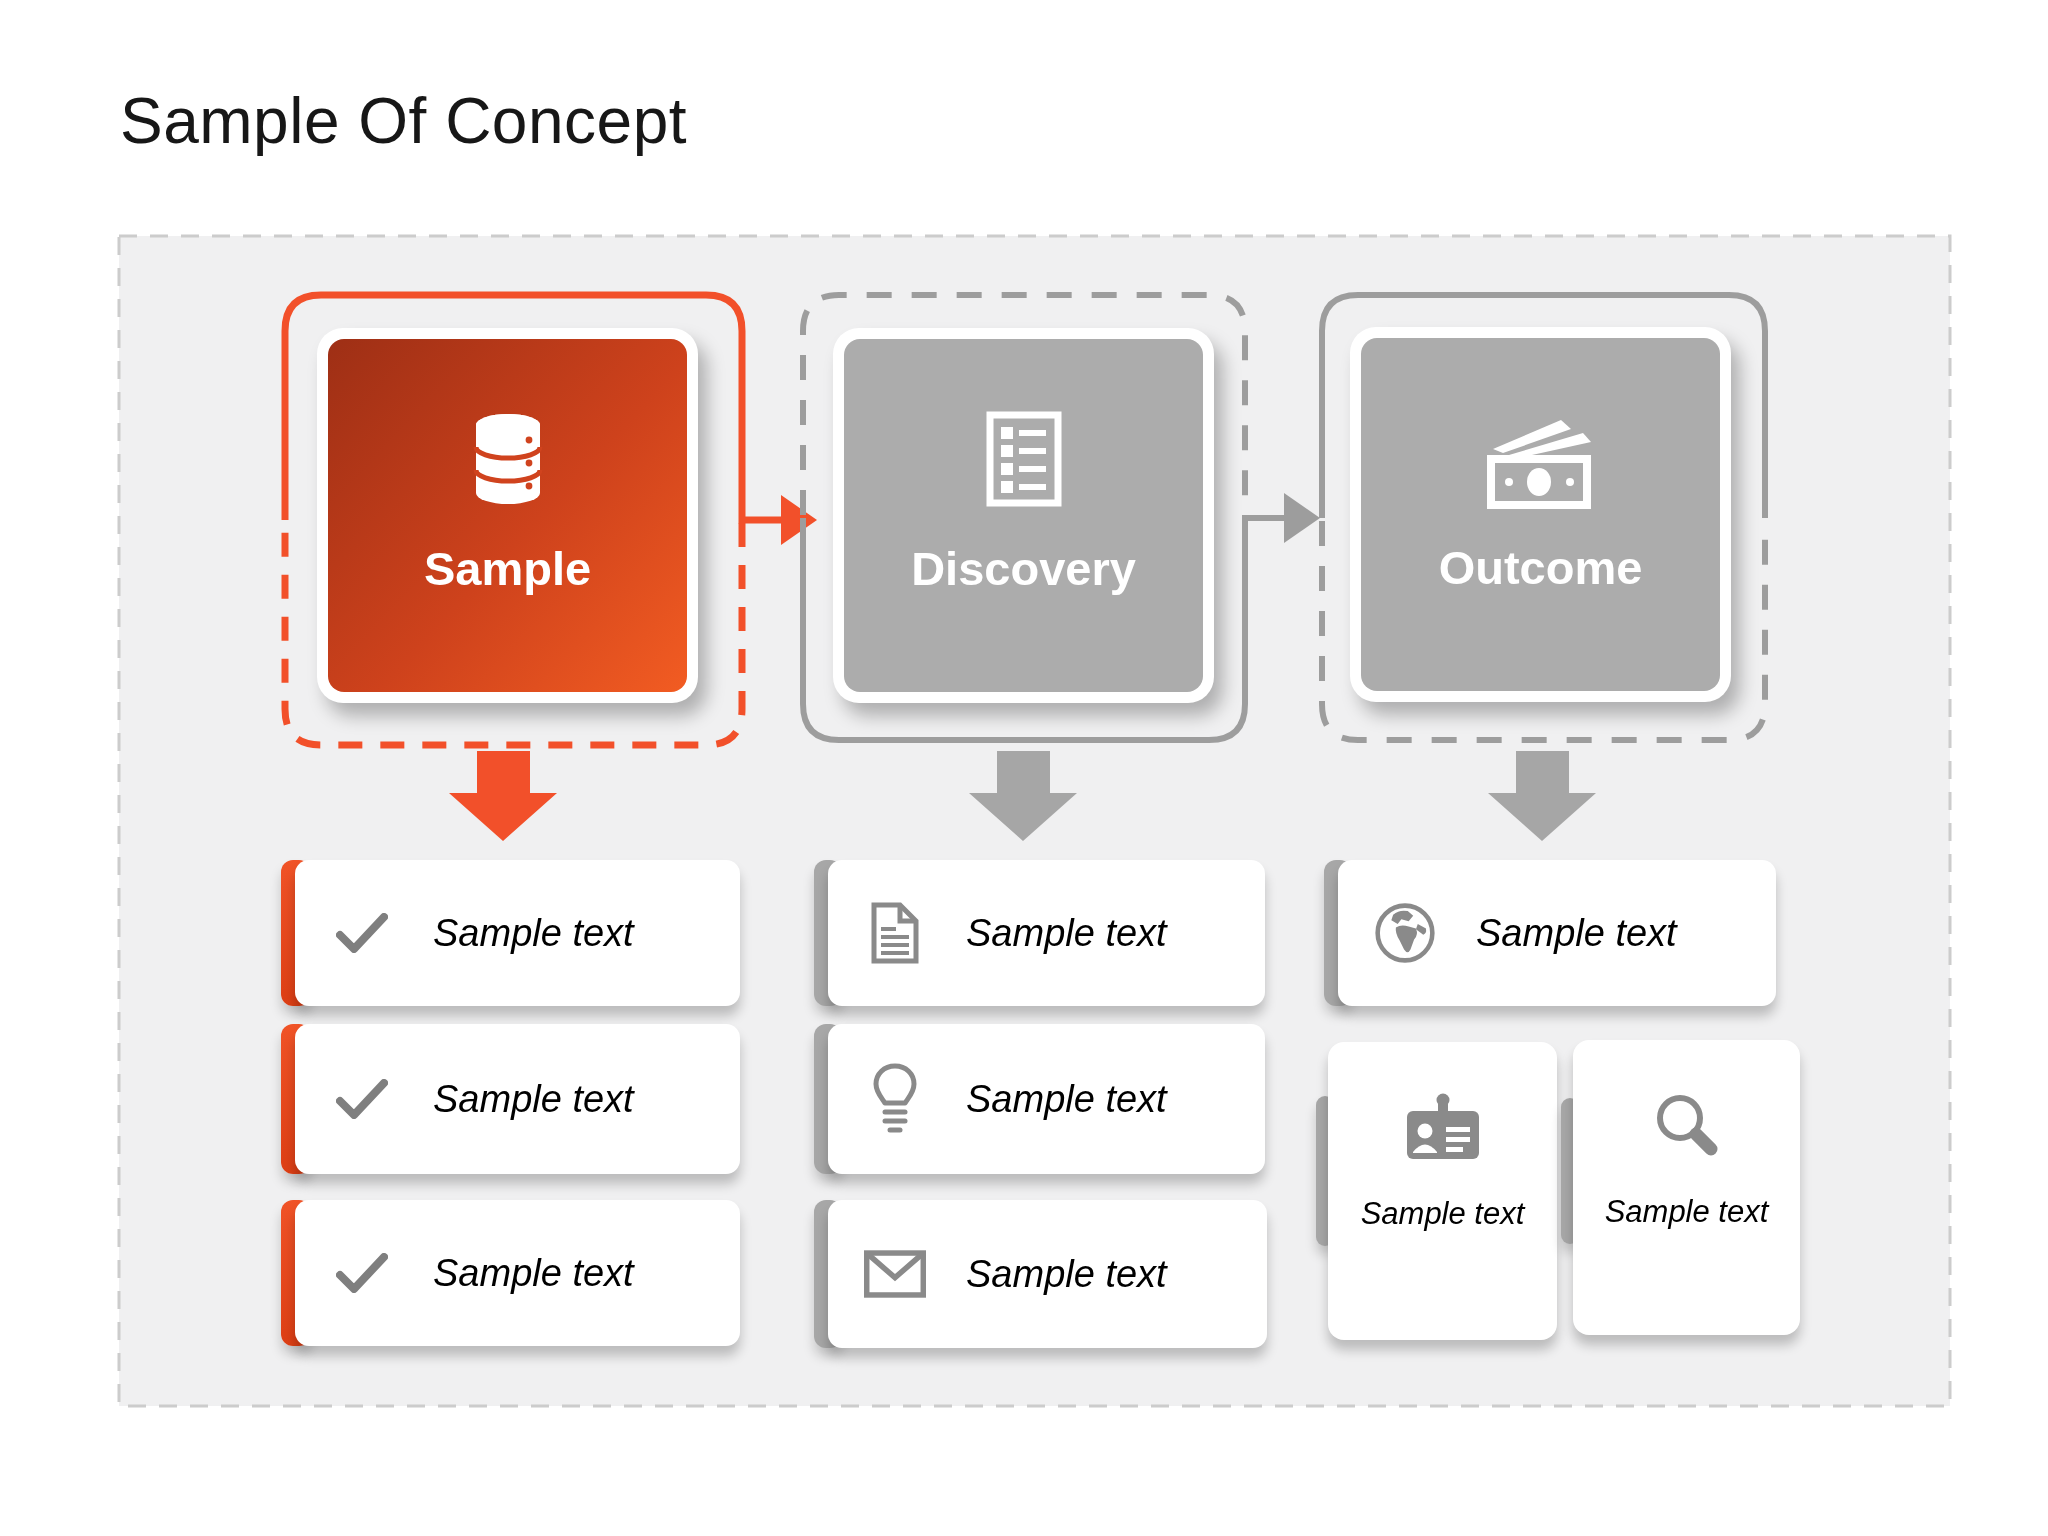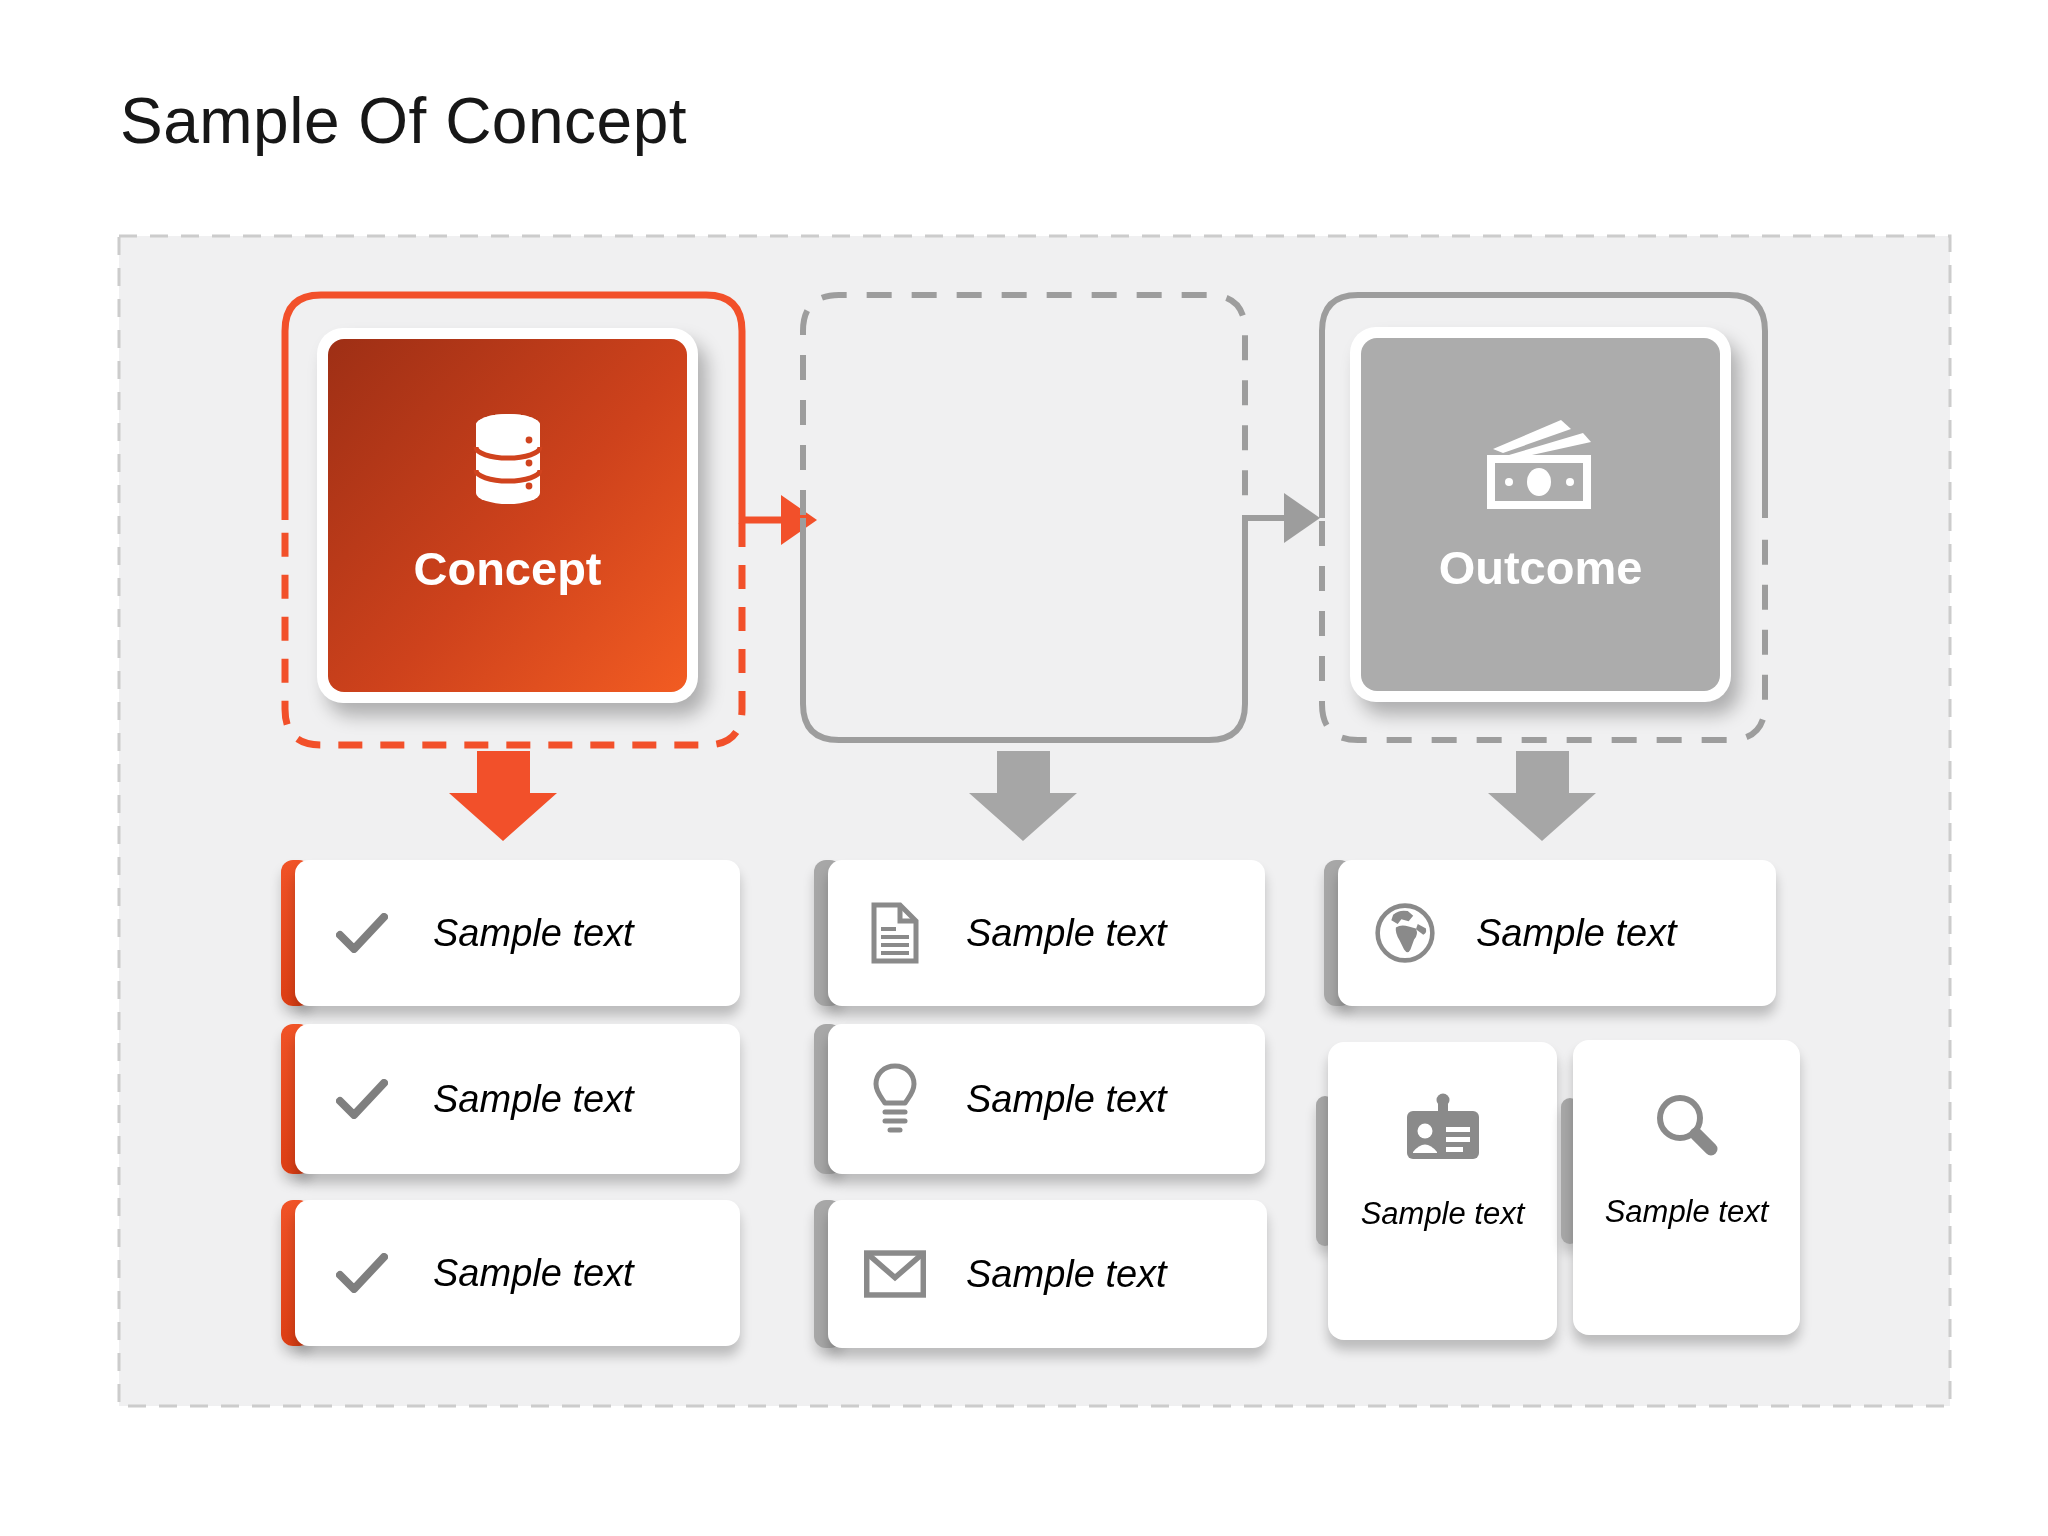--- a/index.html
+++ b/index.html
@@ -77,7 +77,7 @@
           <circle cx="56" cy="74" r="3.4" fill="#d0431e"></circle>
         </svg>
       </div>
-      <div class="stage-label">Concept</div>
+      <div class="stage-label">Sample</div>
     </div>
   </div>
 

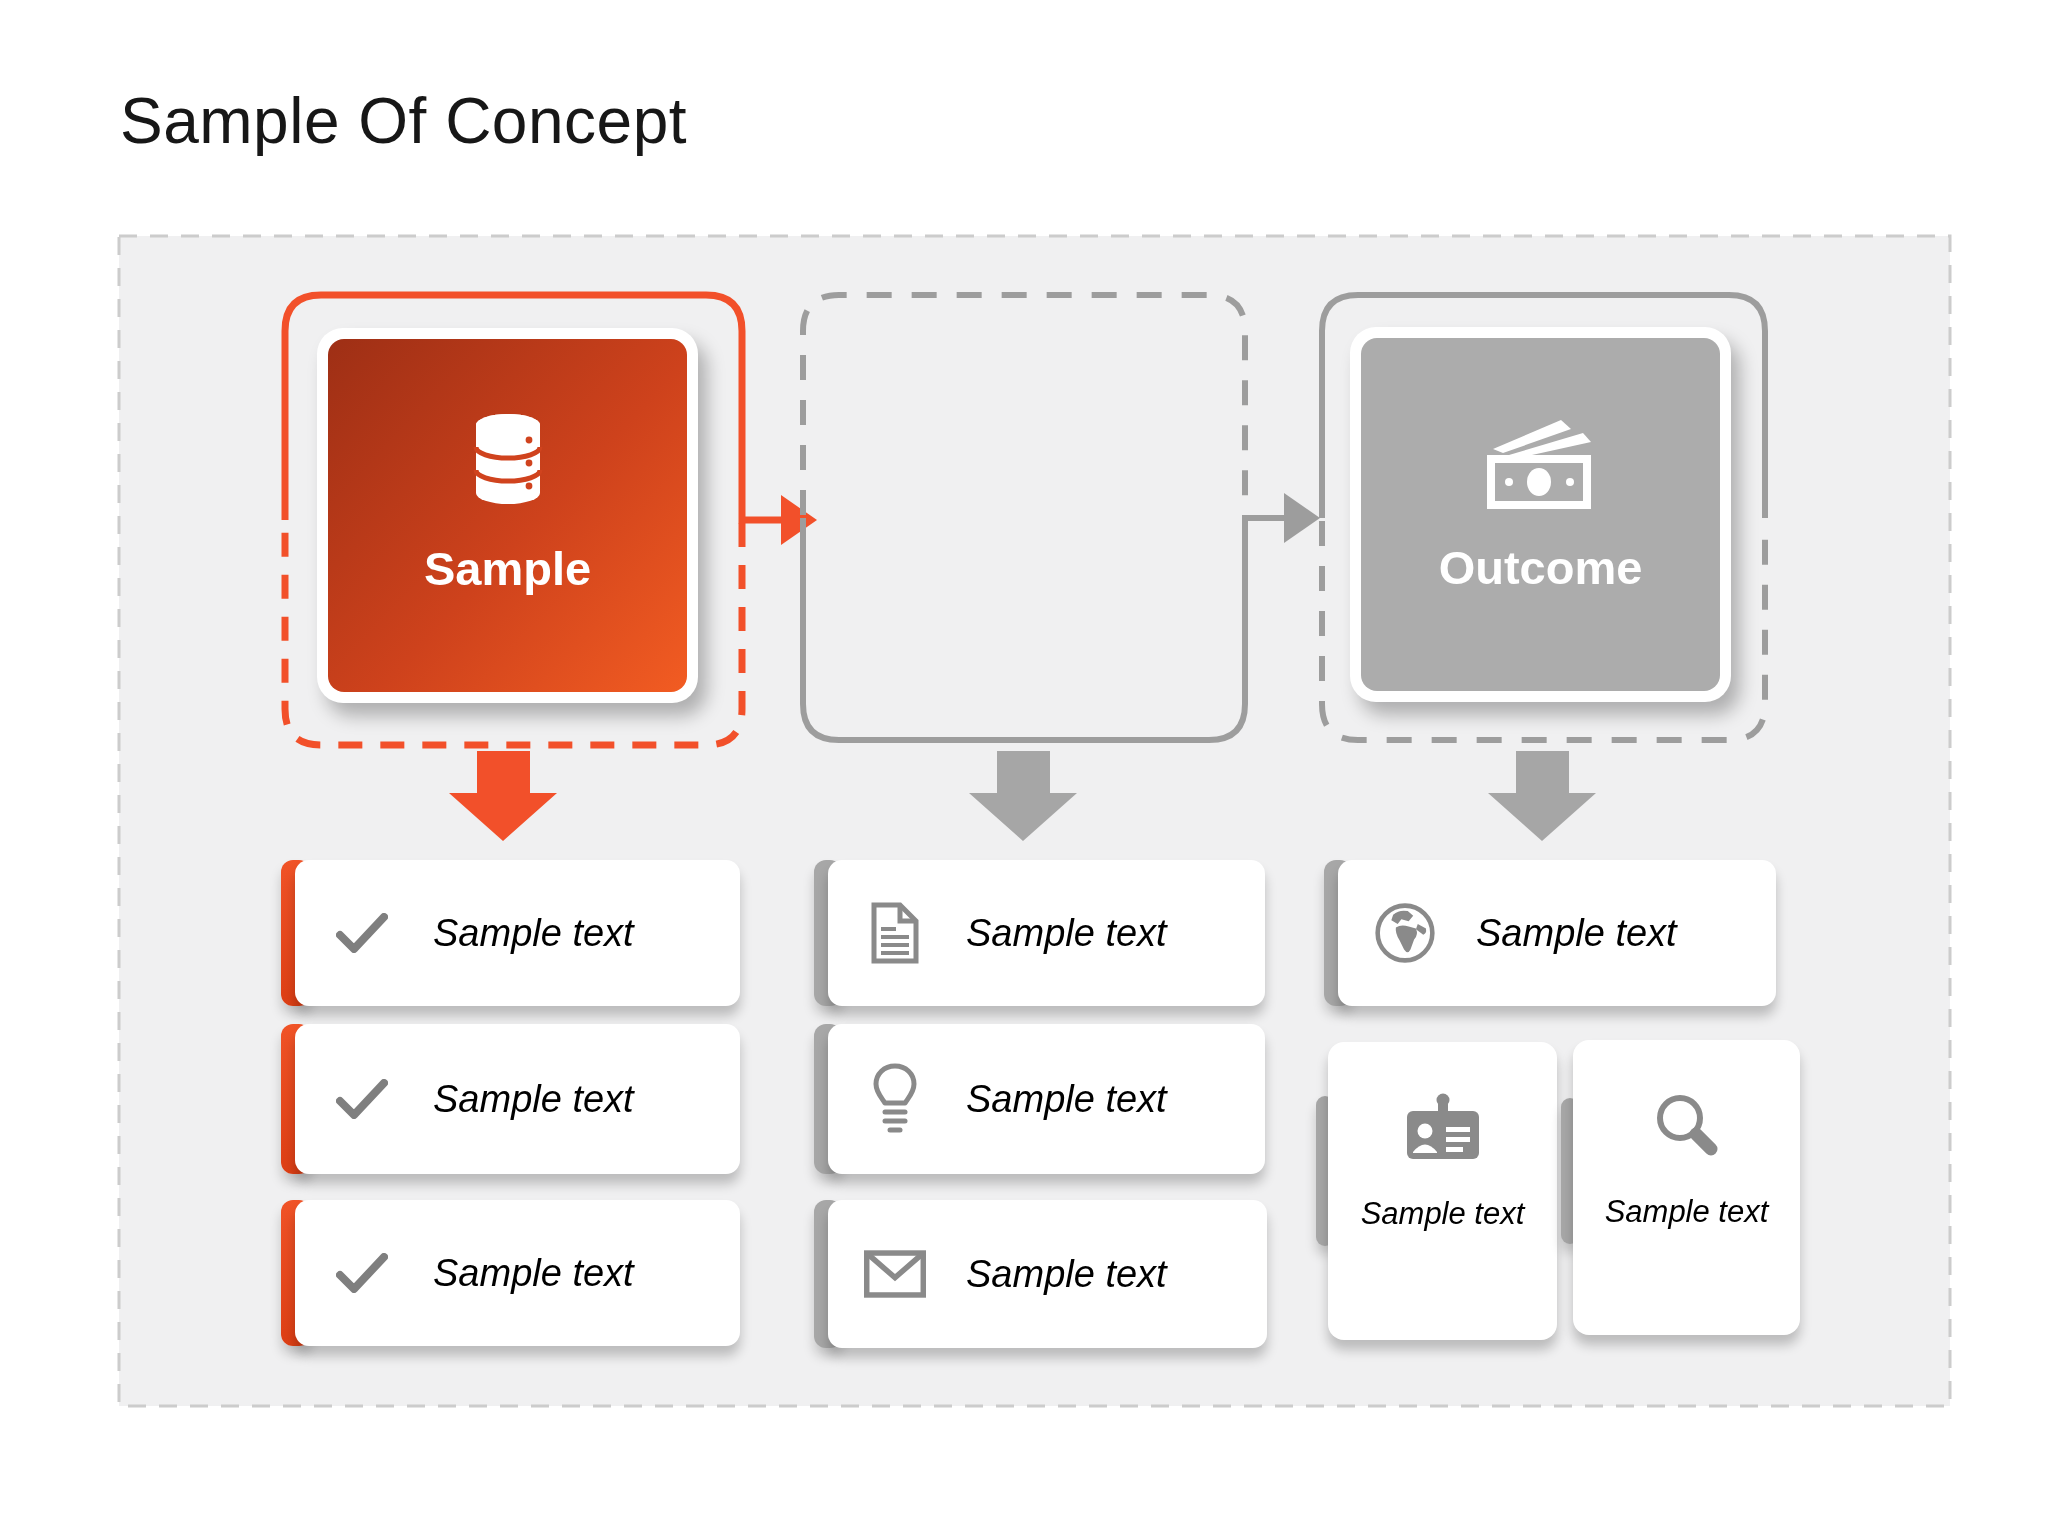--- a/index.html
+++ b/index.html
@@ -81,6 +81,26 @@
     </div>
   </div>
 
+  <div class="abs stage" style="left:833px;">
+    <div class="stage-fill fill-gray">
+      <div class="stage-icon">
+        <svg width="76" height="96" viewBox="0 0 76 96">
+          <rect x="4" y="4" width="68" height="88" fill="none" stroke="#ffffff" stroke-width="7"></rect>
+          <g fill="#ffffff">
+            <rect x="15" y="16" width="12" height="12"></rect>
+              <rect x="33" y="19" width="27" height="6"></rect>
+            <rect x="15" y="34" width="12" height="12"></rect>
+              <rect x="33" y="37" width="27" height="6"></rect>
+            <rect x="15" y="52" width="12" height="12"></rect>
+              <rect x="33" y="55" width="27" height="6"></rect>
+            <rect x="15" y="70" width="12" height="12"></rect>
+              <rect x="33" y="73" width="27" height="6"></rect>
+          </g>
+        </svg>
+      </div>
+      <div class="stage-label">Discovery</div>
+    </div>
+  </div>
 
   <div class="abs stage" style="left:1350px;top:327px;">
     <div class="stage-fill fill-gray">

